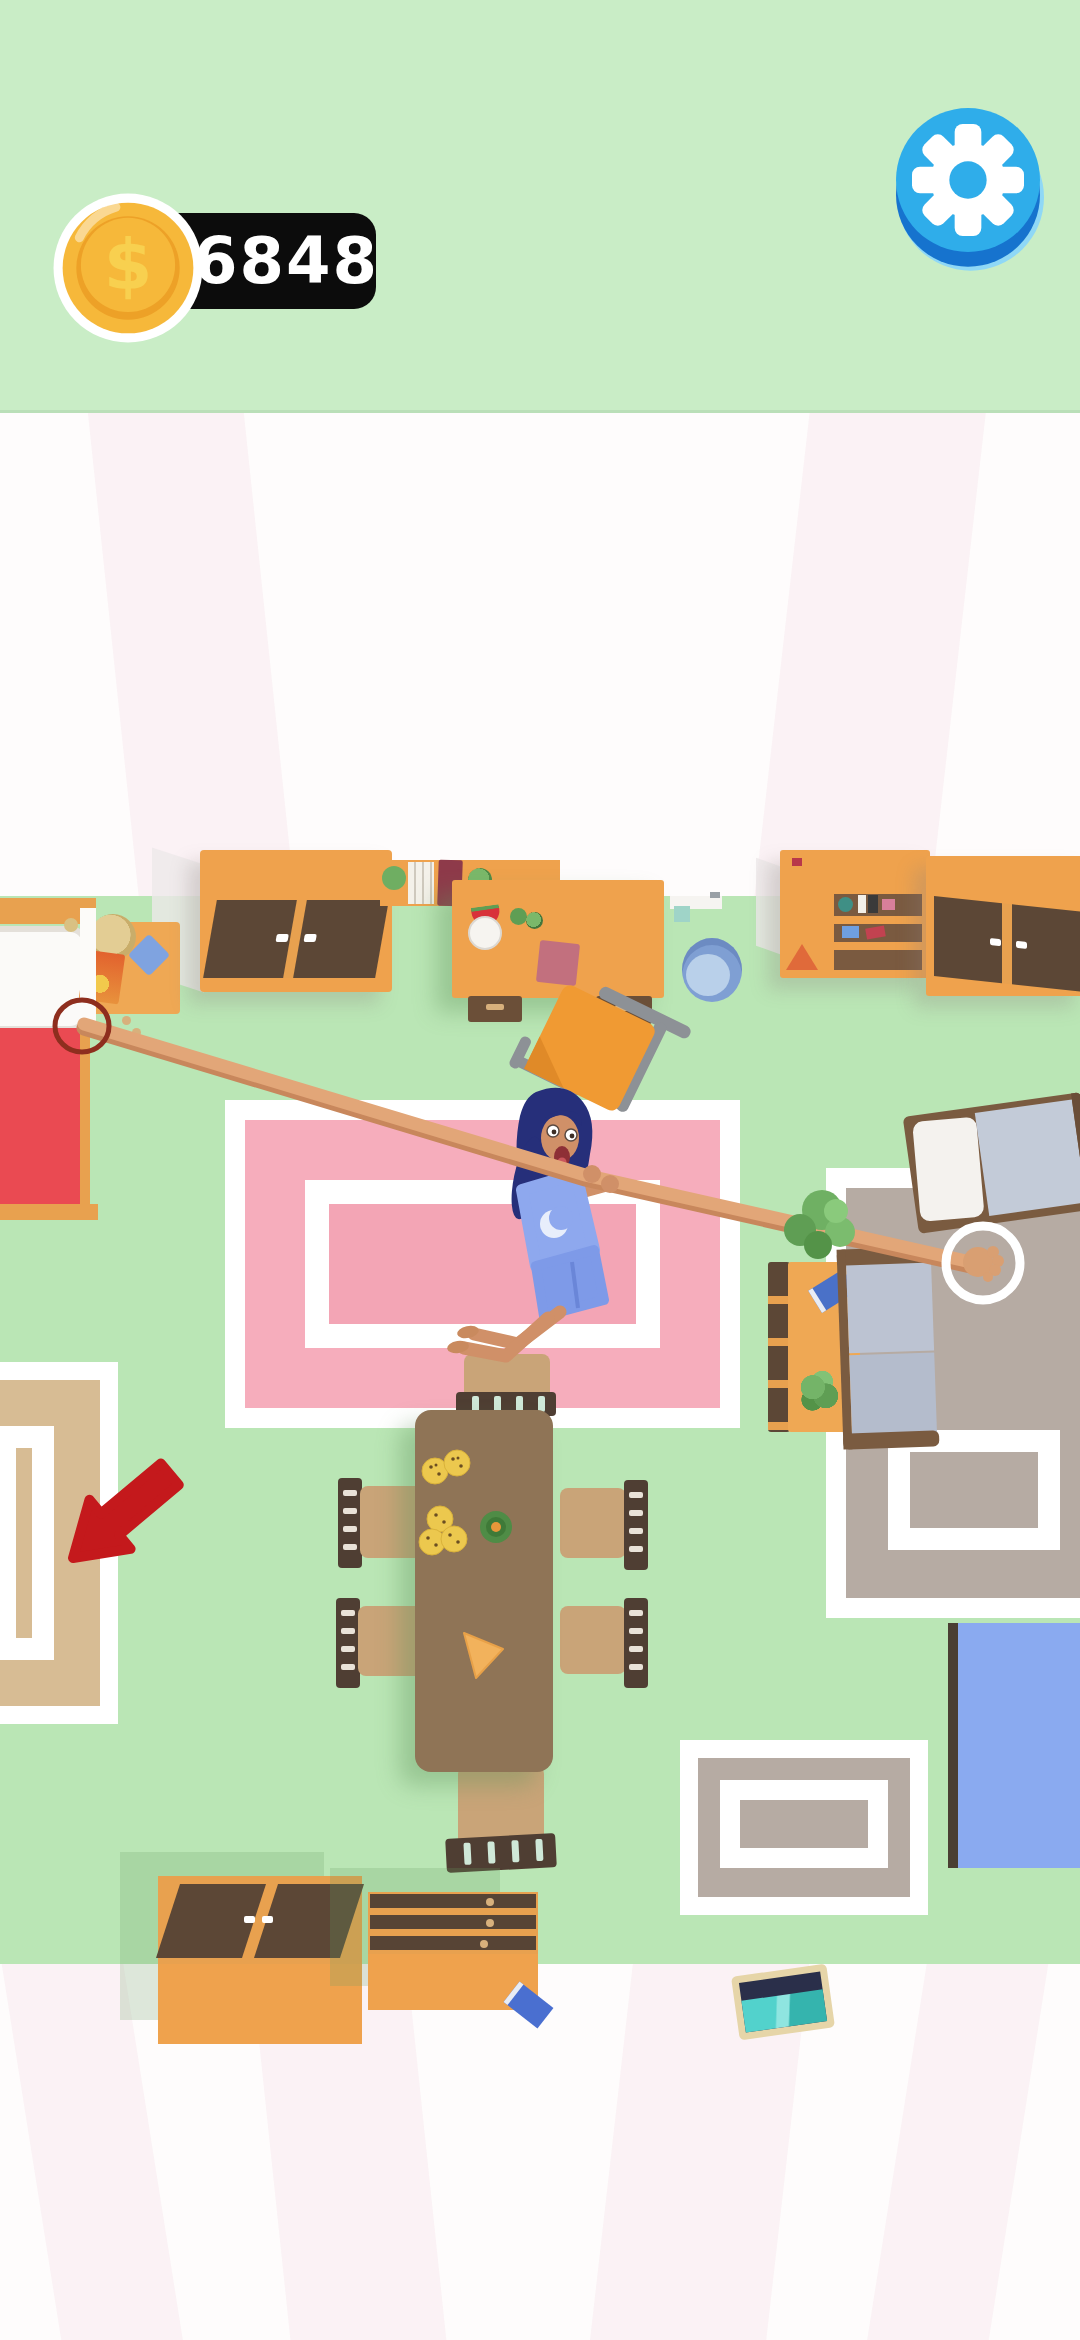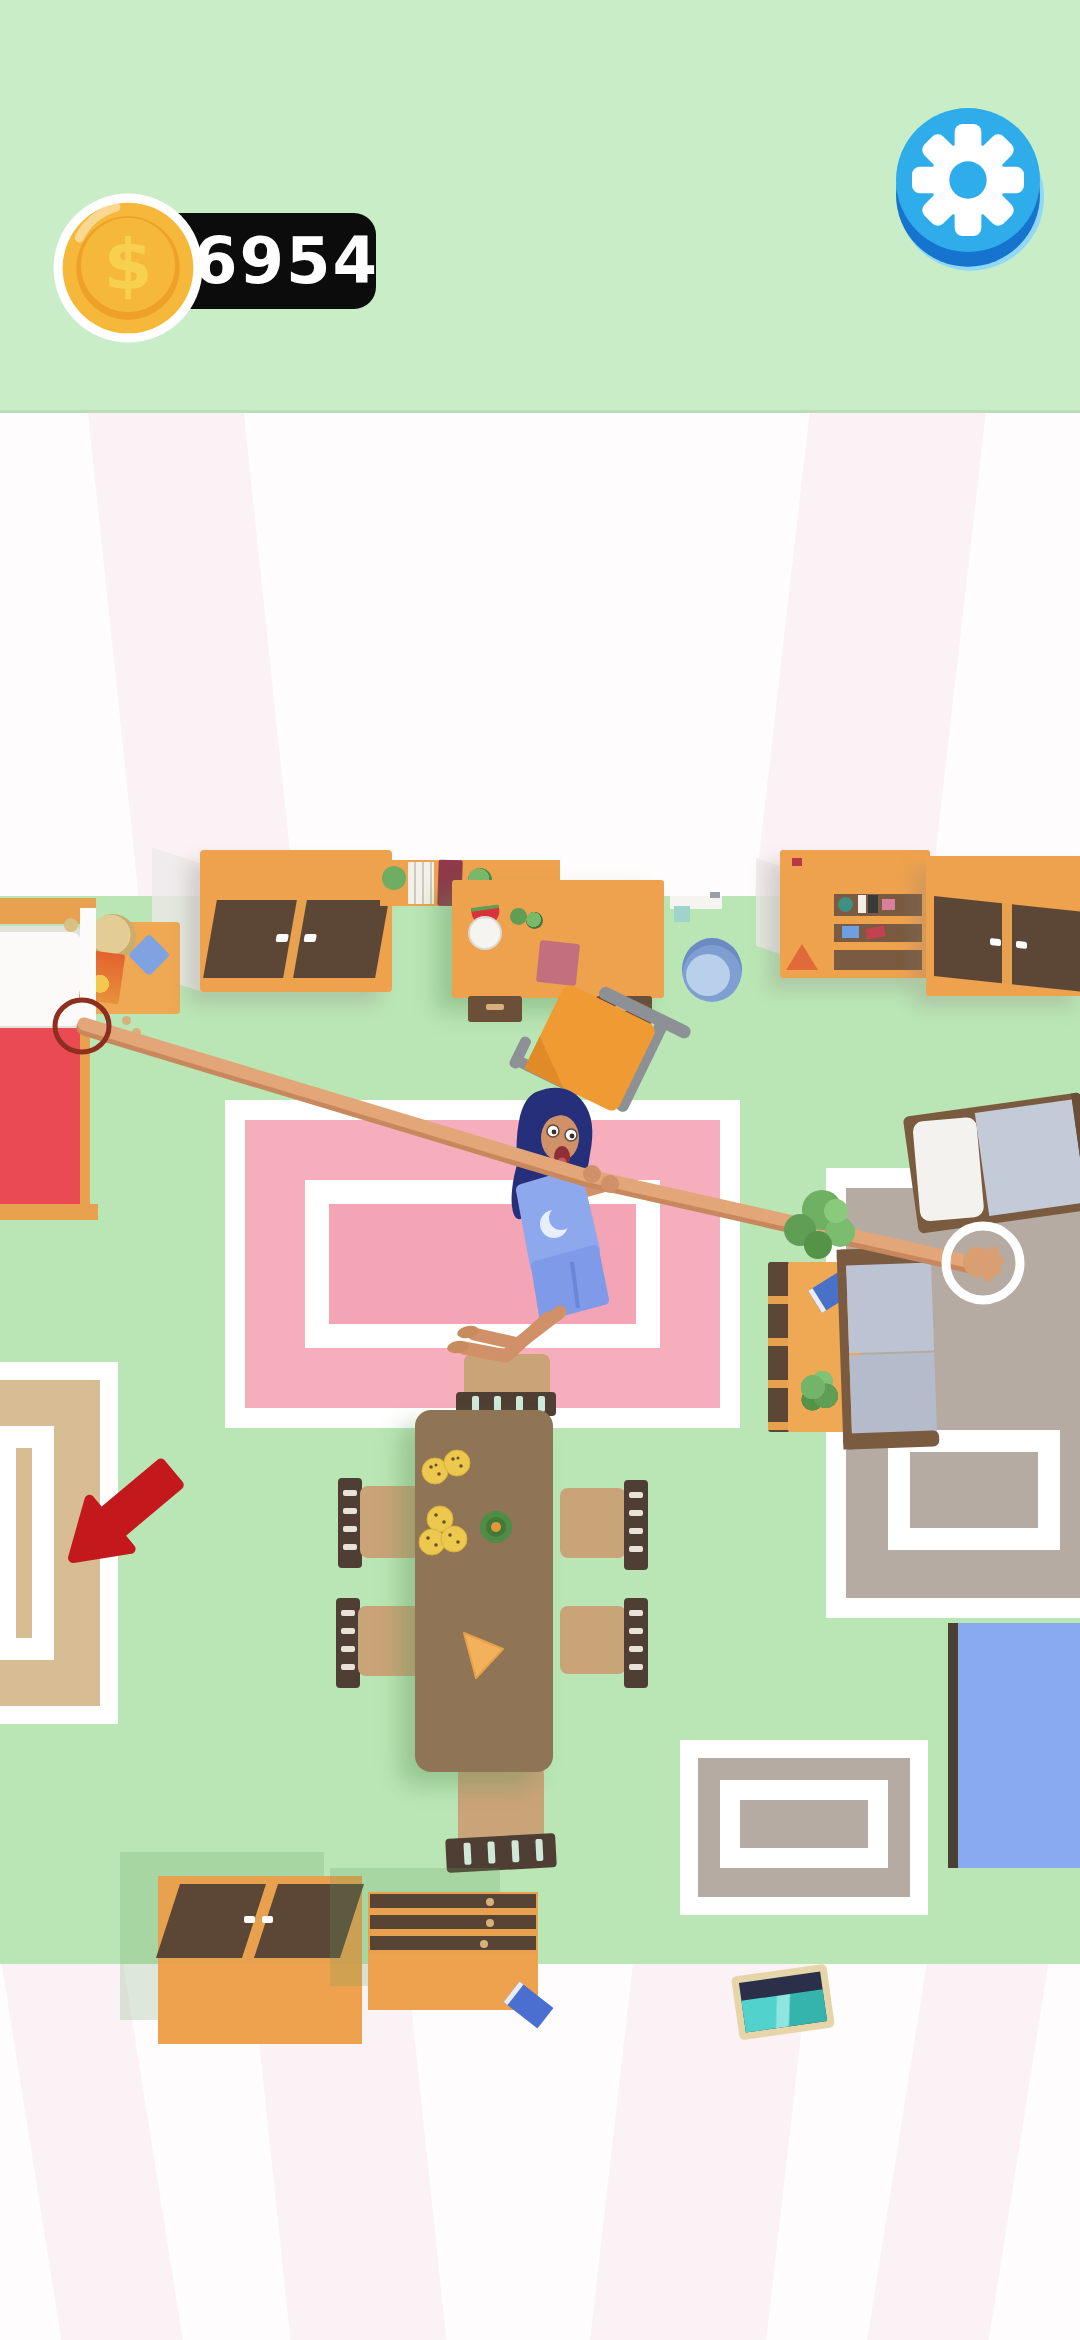--- a/index.html
+++ b/index.html
@@ -378,7 +378,7 @@
 
   <div class="header">
     <div class="coin-badge">
-      <span class="coin-text">6954</span>
+      <span class="coin-text">6848</span>
     </div>
     <svg class="coin-icon" viewBox="0 0 100 100">
       <circle cx="50" cy="50" r="49" fill="#ffffff"></circle>

